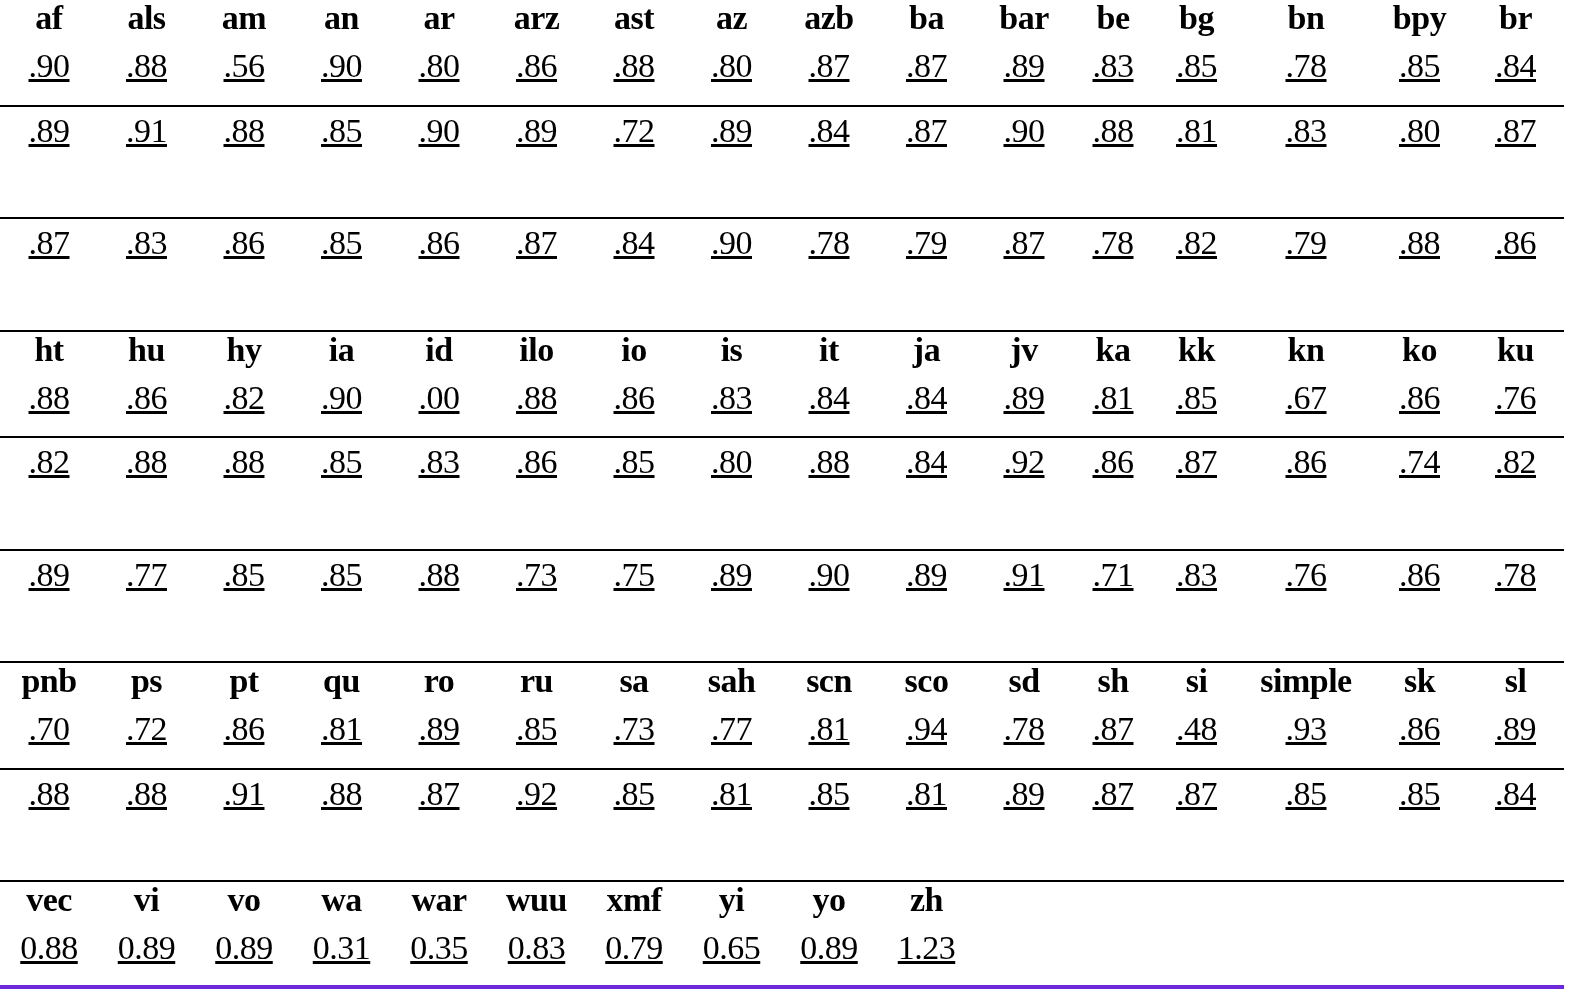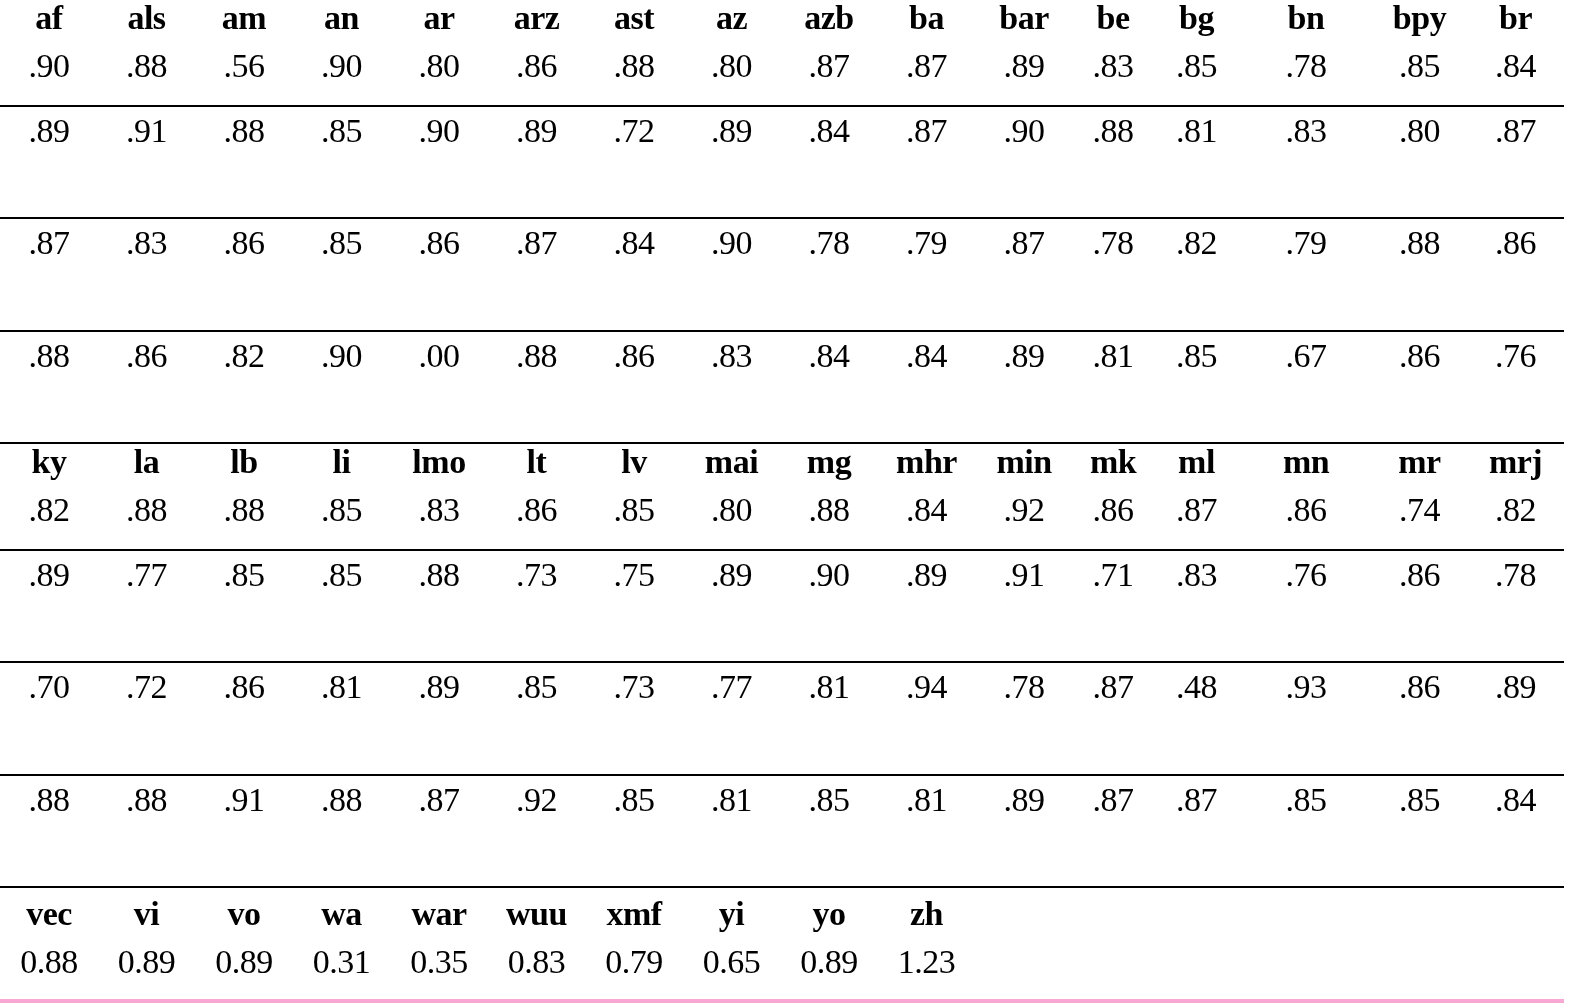--- a/index.html
+++ b/index.html
@@ -41,6 +41,7 @@
     }
     .row.values {
       height: 48px;
+      text-decoration: underline;
     }
     .cell {
       text-align: center;

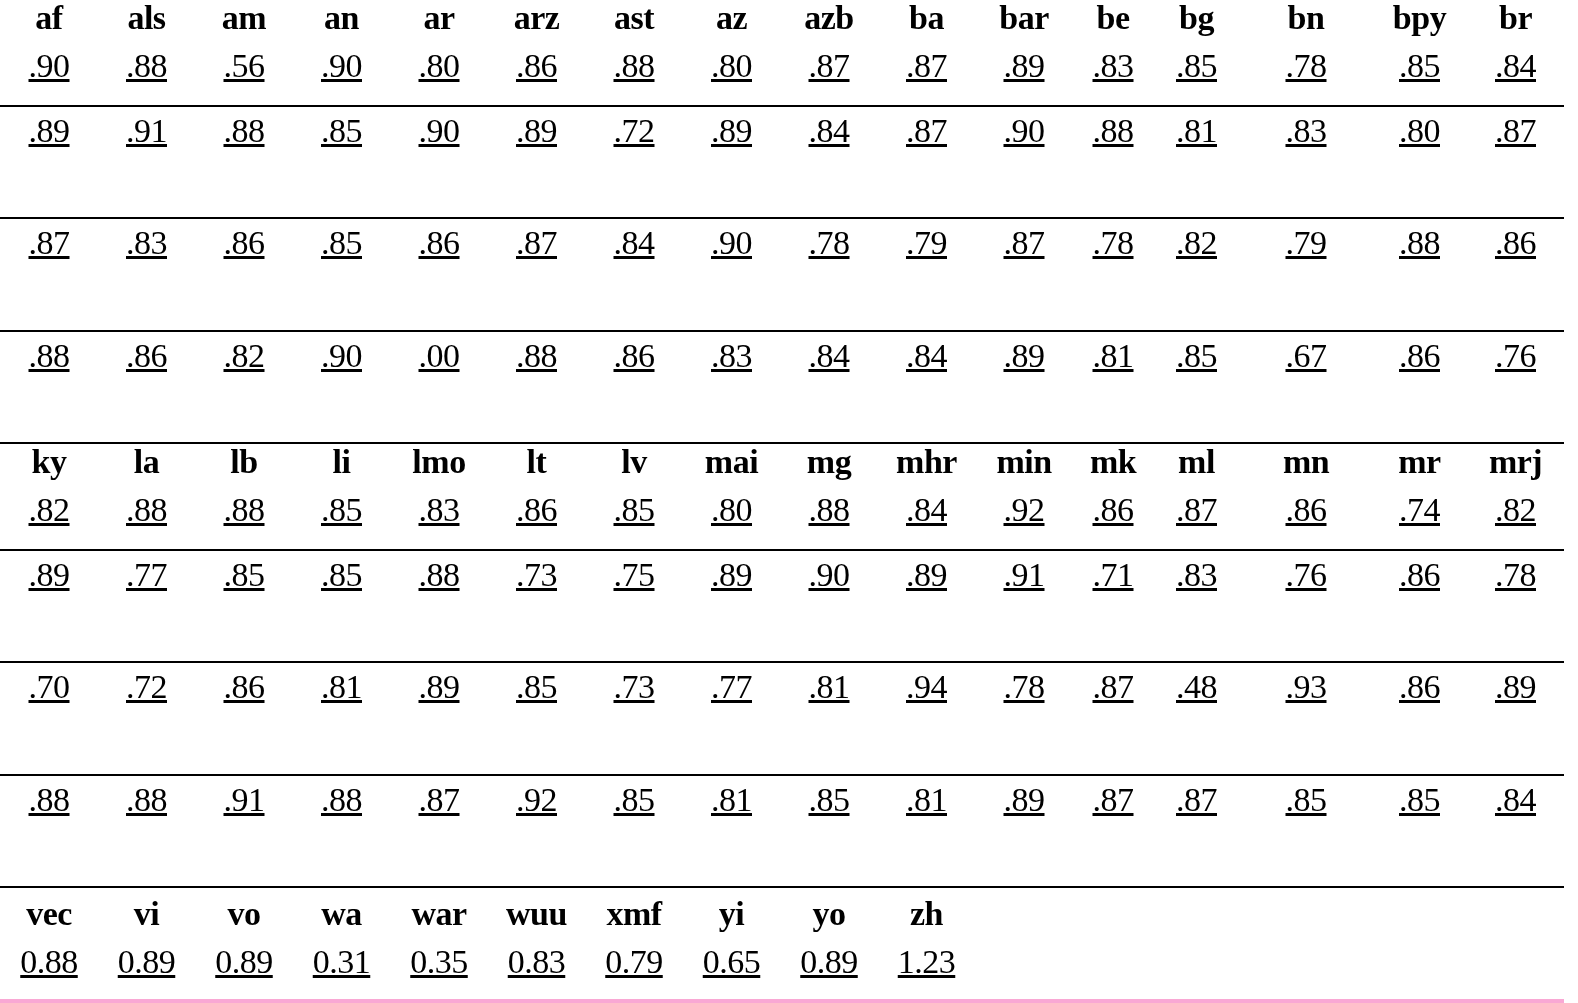--- a/index.html
+++ b/index.html
@@ -140,6 +140,24 @@
       </div>
     </div>
     <div class="group">
+      <div class="row header">
+        <div class="cell lang">ht</div>
+        <div class="cell lang">hu</div>
+        <div class="cell lang">hy</div>
+        <div class="cell lang">ia</div>
+        <div class="cell lang">id</div>
+        <div class="cell lang">ilo</div>
+        <div class="cell lang">io</div>
+        <div class="cell lang">is</div>
+        <div class="cell lang">it</div>
+        <div class="cell lang">ja</div>
+        <div class="cell lang">jv</div>
+        <div class="cell lang">ka</div>
+        <div class="cell lang">kk</div>
+        <div class="cell lang">kn</div>
+        <div class="cell lang">ko</div>
+        <div class="cell lang">ku</div>
+      </div>
       <div class="row values">
         <div class="cell val">.88</div>
         <div class="cell val">.86</div>

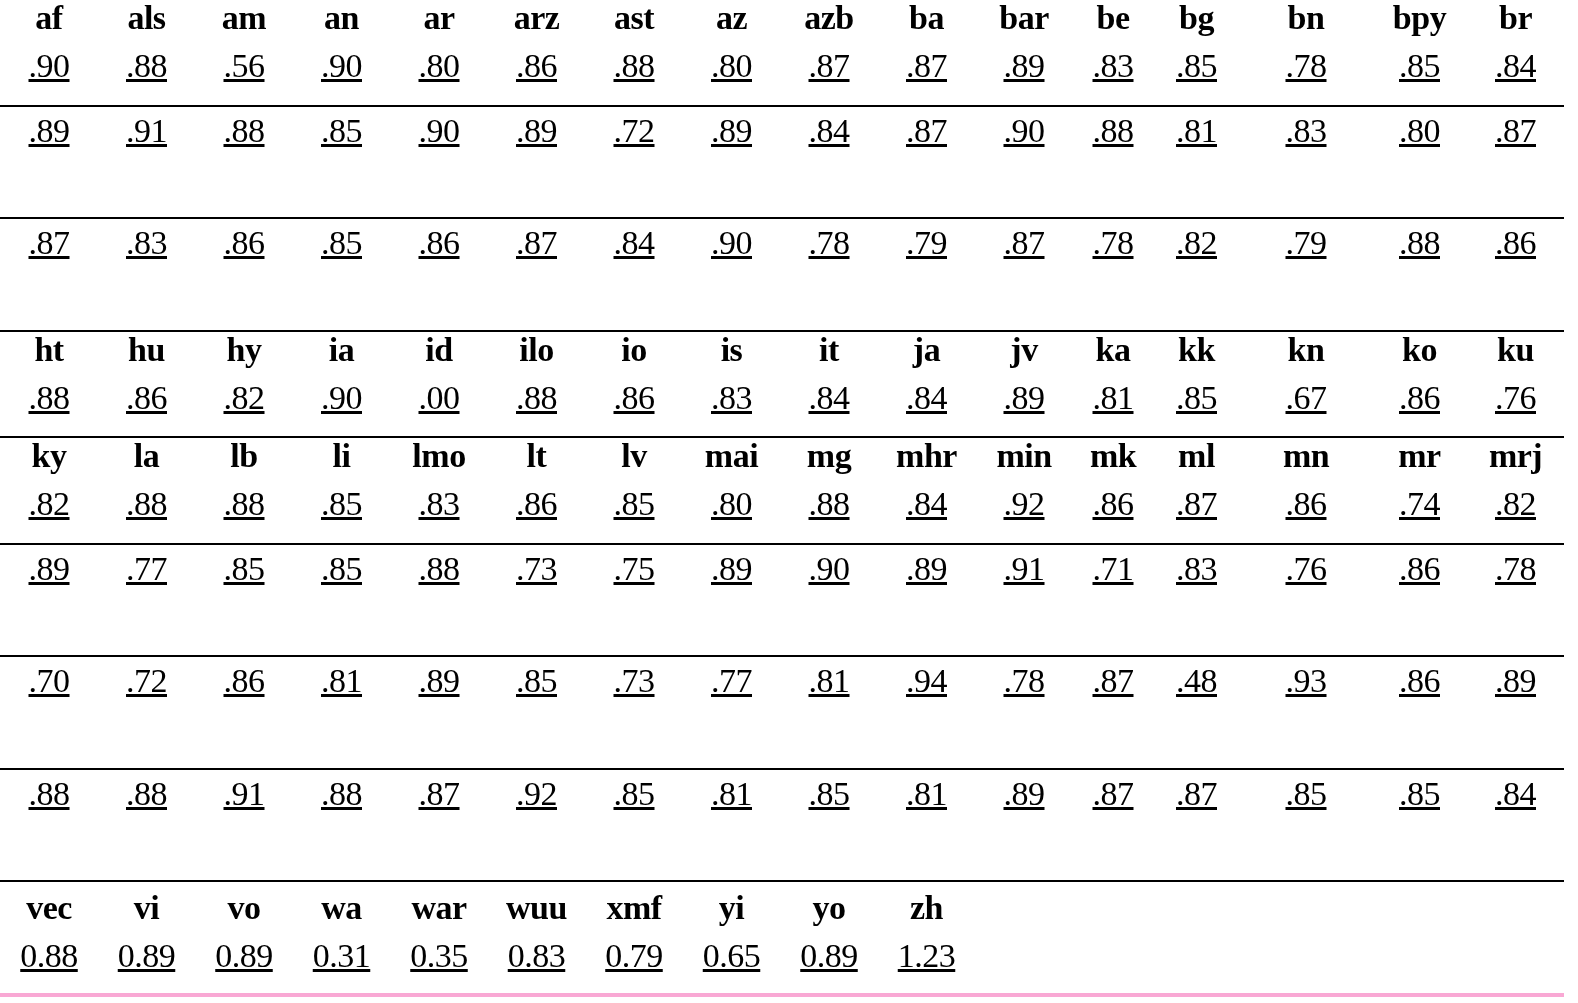--- a/index.html
+++ b/index.html
@@ -178,24 +178,6 @@
       </div>
     </div>
     <div class="group">
-      <div class="row header">
-        <div class="cell lang">ky</div>
-        <div class="cell lang">la</div>
-        <div class="cell lang">lb</div>
-        <div class="cell lang">li</div>
-        <div class="cell lang">lmo</div>
-        <div class="cell lang">lt</div>
-        <div class="cell lang">lv</div>
-        <div class="cell lang">mai</div>
-        <div class="cell lang">mg</div>
-        <div class="cell lang">mhr</div>
-        <div class="cell lang">min</div>
-        <div class="cell lang">mk</div>
-        <div class="cell lang">ml</div>
-        <div class="cell lang">mn</div>
-        <div class="cell lang">mr</div>
-        <div class="cell lang">mrj</div>
-      </div>
       <div class="row values">
         <div class="cell val">.82</div>
         <div class="cell val">.88</div>

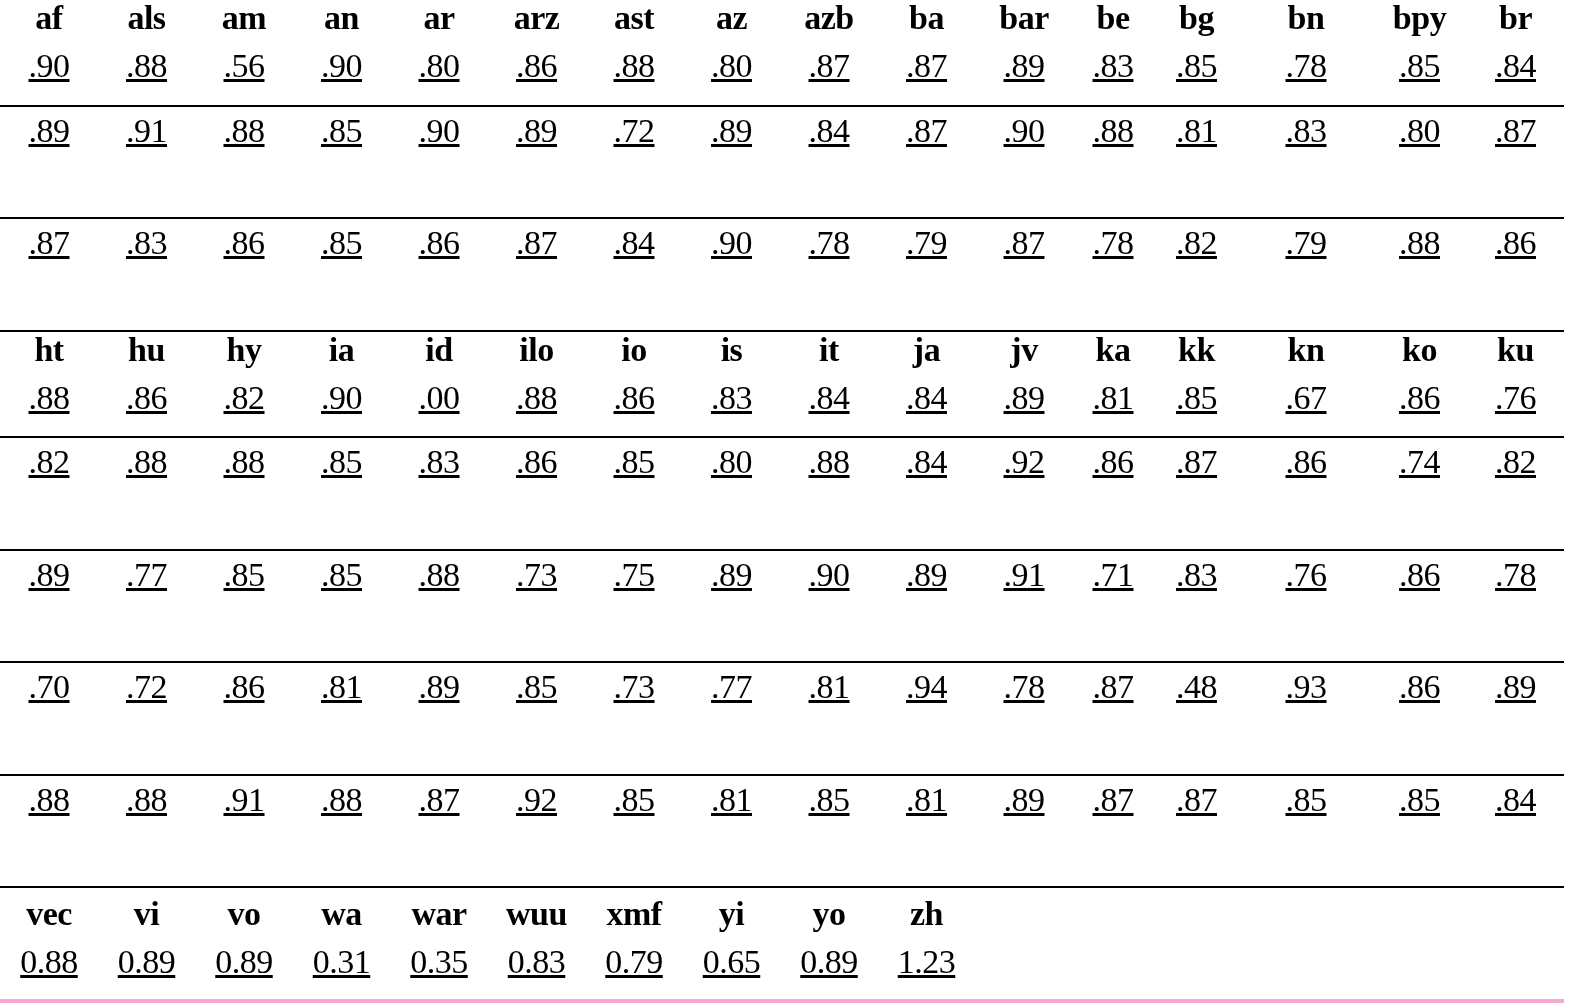--- a/index.html
+++ b/index.html
@@ -218,6 +218,24 @@
       </div>
     </div>
     <div class="group">
+      <div class="row header">
+        <div class="cell lang">pnb</div>
+        <div class="cell lang">ps</div>
+        <div class="cell lang">pt</div>
+        <div class="cell lang">qu</div>
+        <div class="cell lang">ro</div>
+        <div class="cell lang">ru</div>
+        <div class="cell lang">sa</div>
+        <div class="cell lang">sah</div>
+        <div class="cell lang">scn</div>
+        <div class="cell lang">sco</div>
+        <div class="cell lang">sd</div>
+        <div class="cell lang">sh</div>
+        <div class="cell lang">si</div>
+        <div class="cell lang">simple</div>
+        <div class="cell lang">sk</div>
+        <div class="cell lang">sl</div>
+      </div>
       <div class="row values">
         <div class="cell val">.70</div>
         <div class="cell val">.72</div>

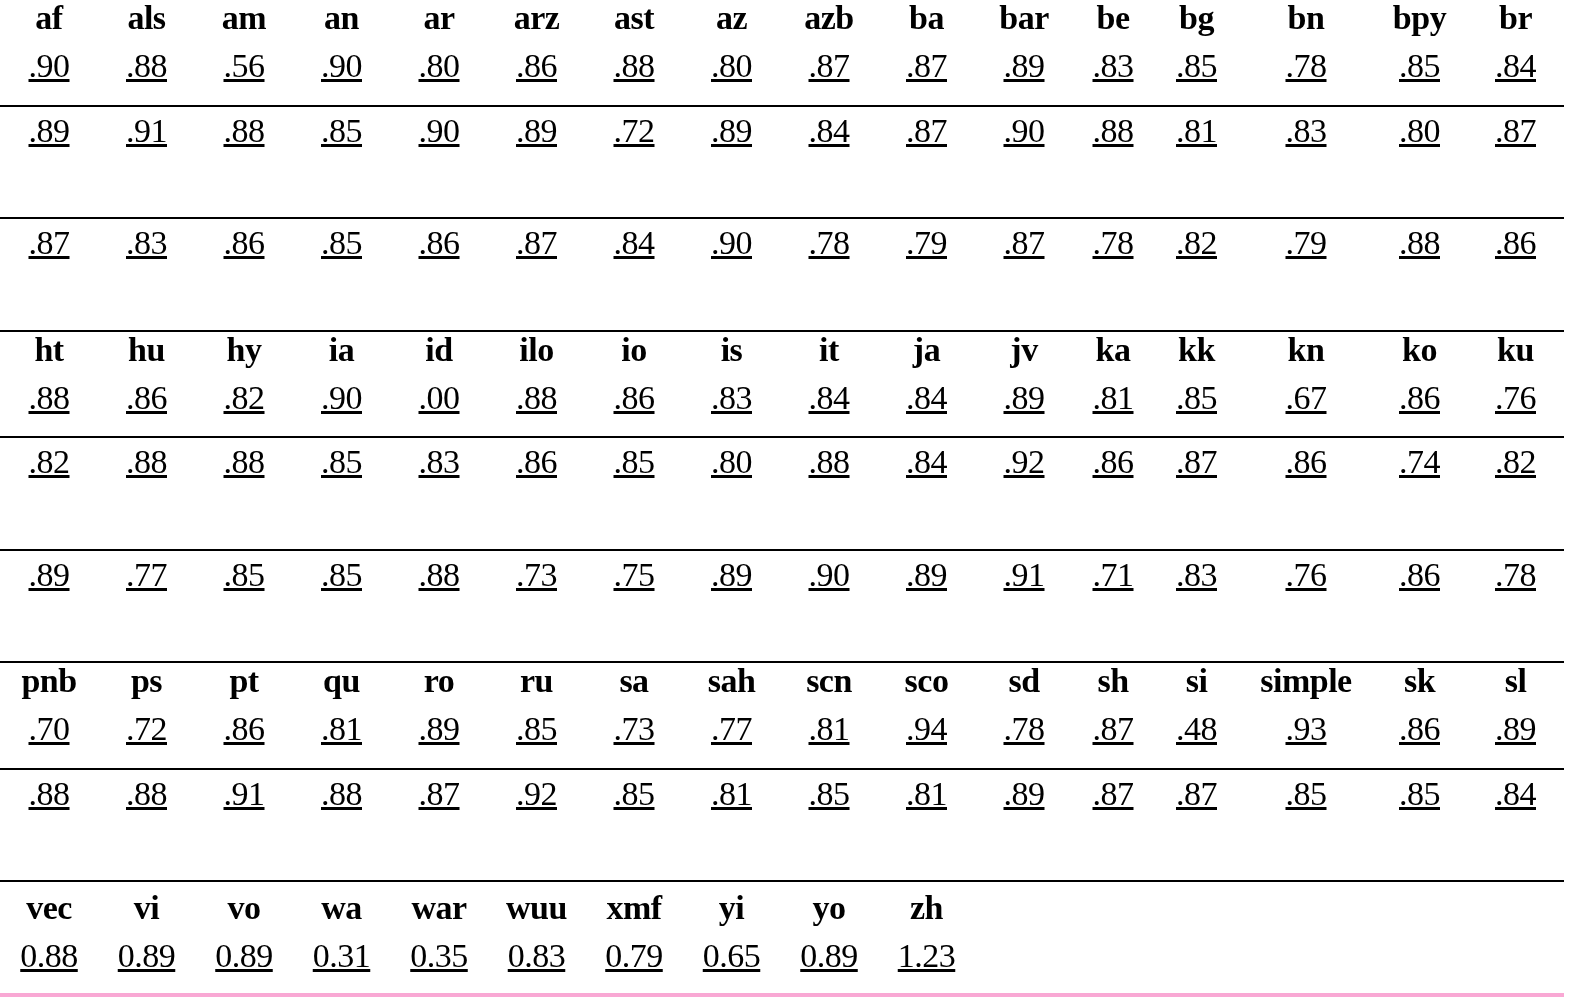--- a/index.html
+++ b/index.html
@@ -26,8 +26,7 @@
       position: relative;
     }
     .group.last {
-      border-bottom: 4px solid #f9a8d4;
-      margin-top: 8px;
+      border-bottom: 4px solid #6d28d9;
     }
     .row {
       display: grid;

